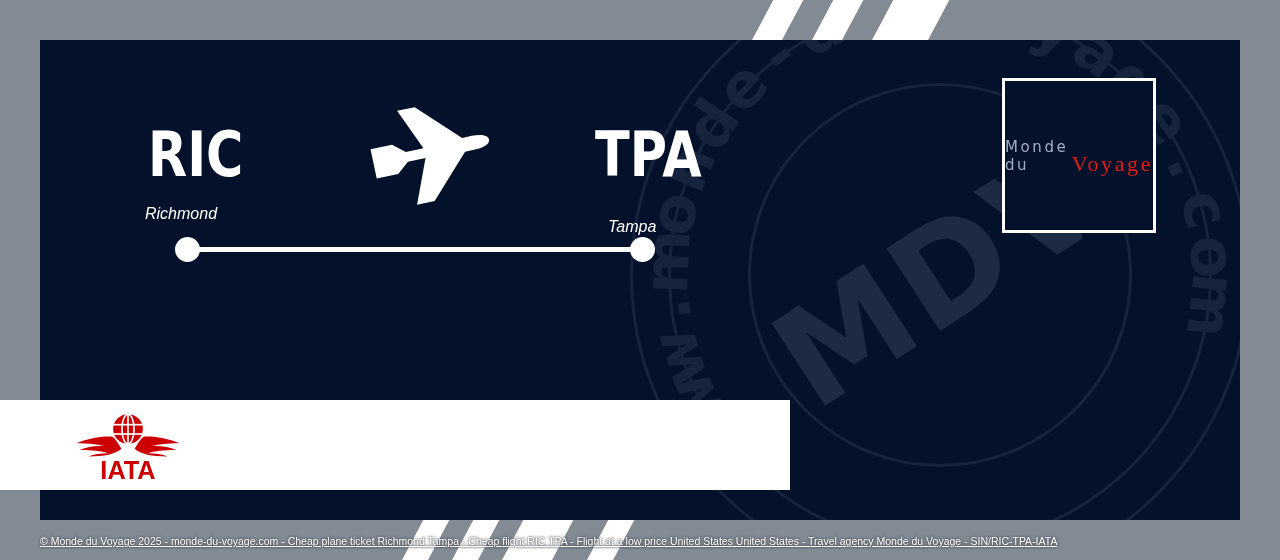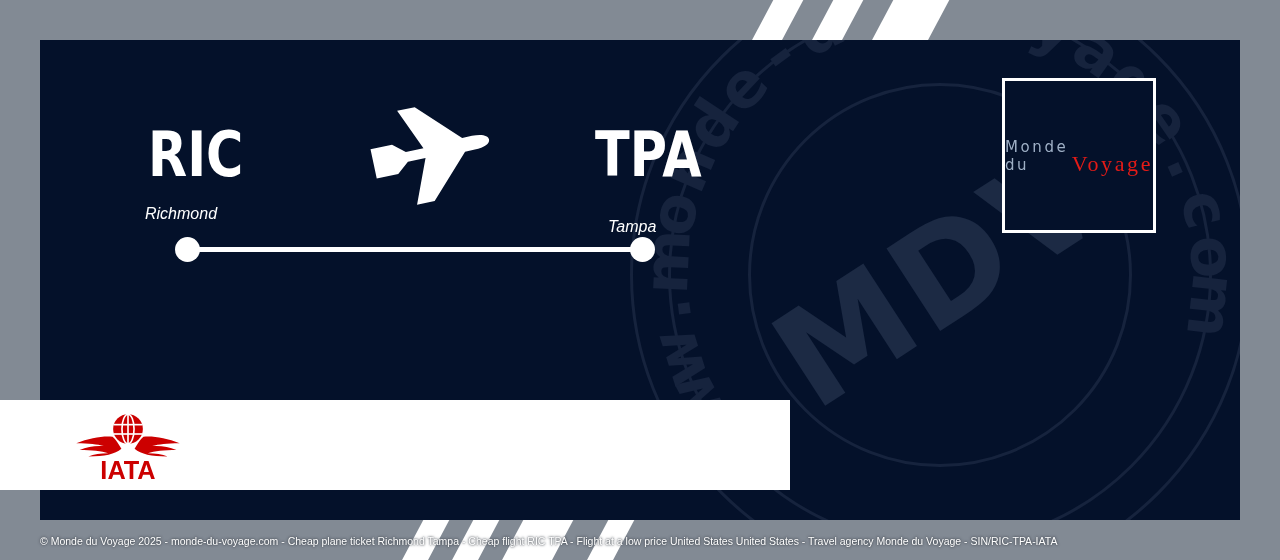--- a/index.html
+++ b/index.html
@@ -237,6 +237,7 @@
     white-space: nowrap;
     margin-left: 40px;
     text-shadow: 0 0 2px rgba(60,66,74,0.9), 0 0 3px rgba(60,66,74,0.75);
+    text-decoration: underline;
   }
 </style>
 </head>

